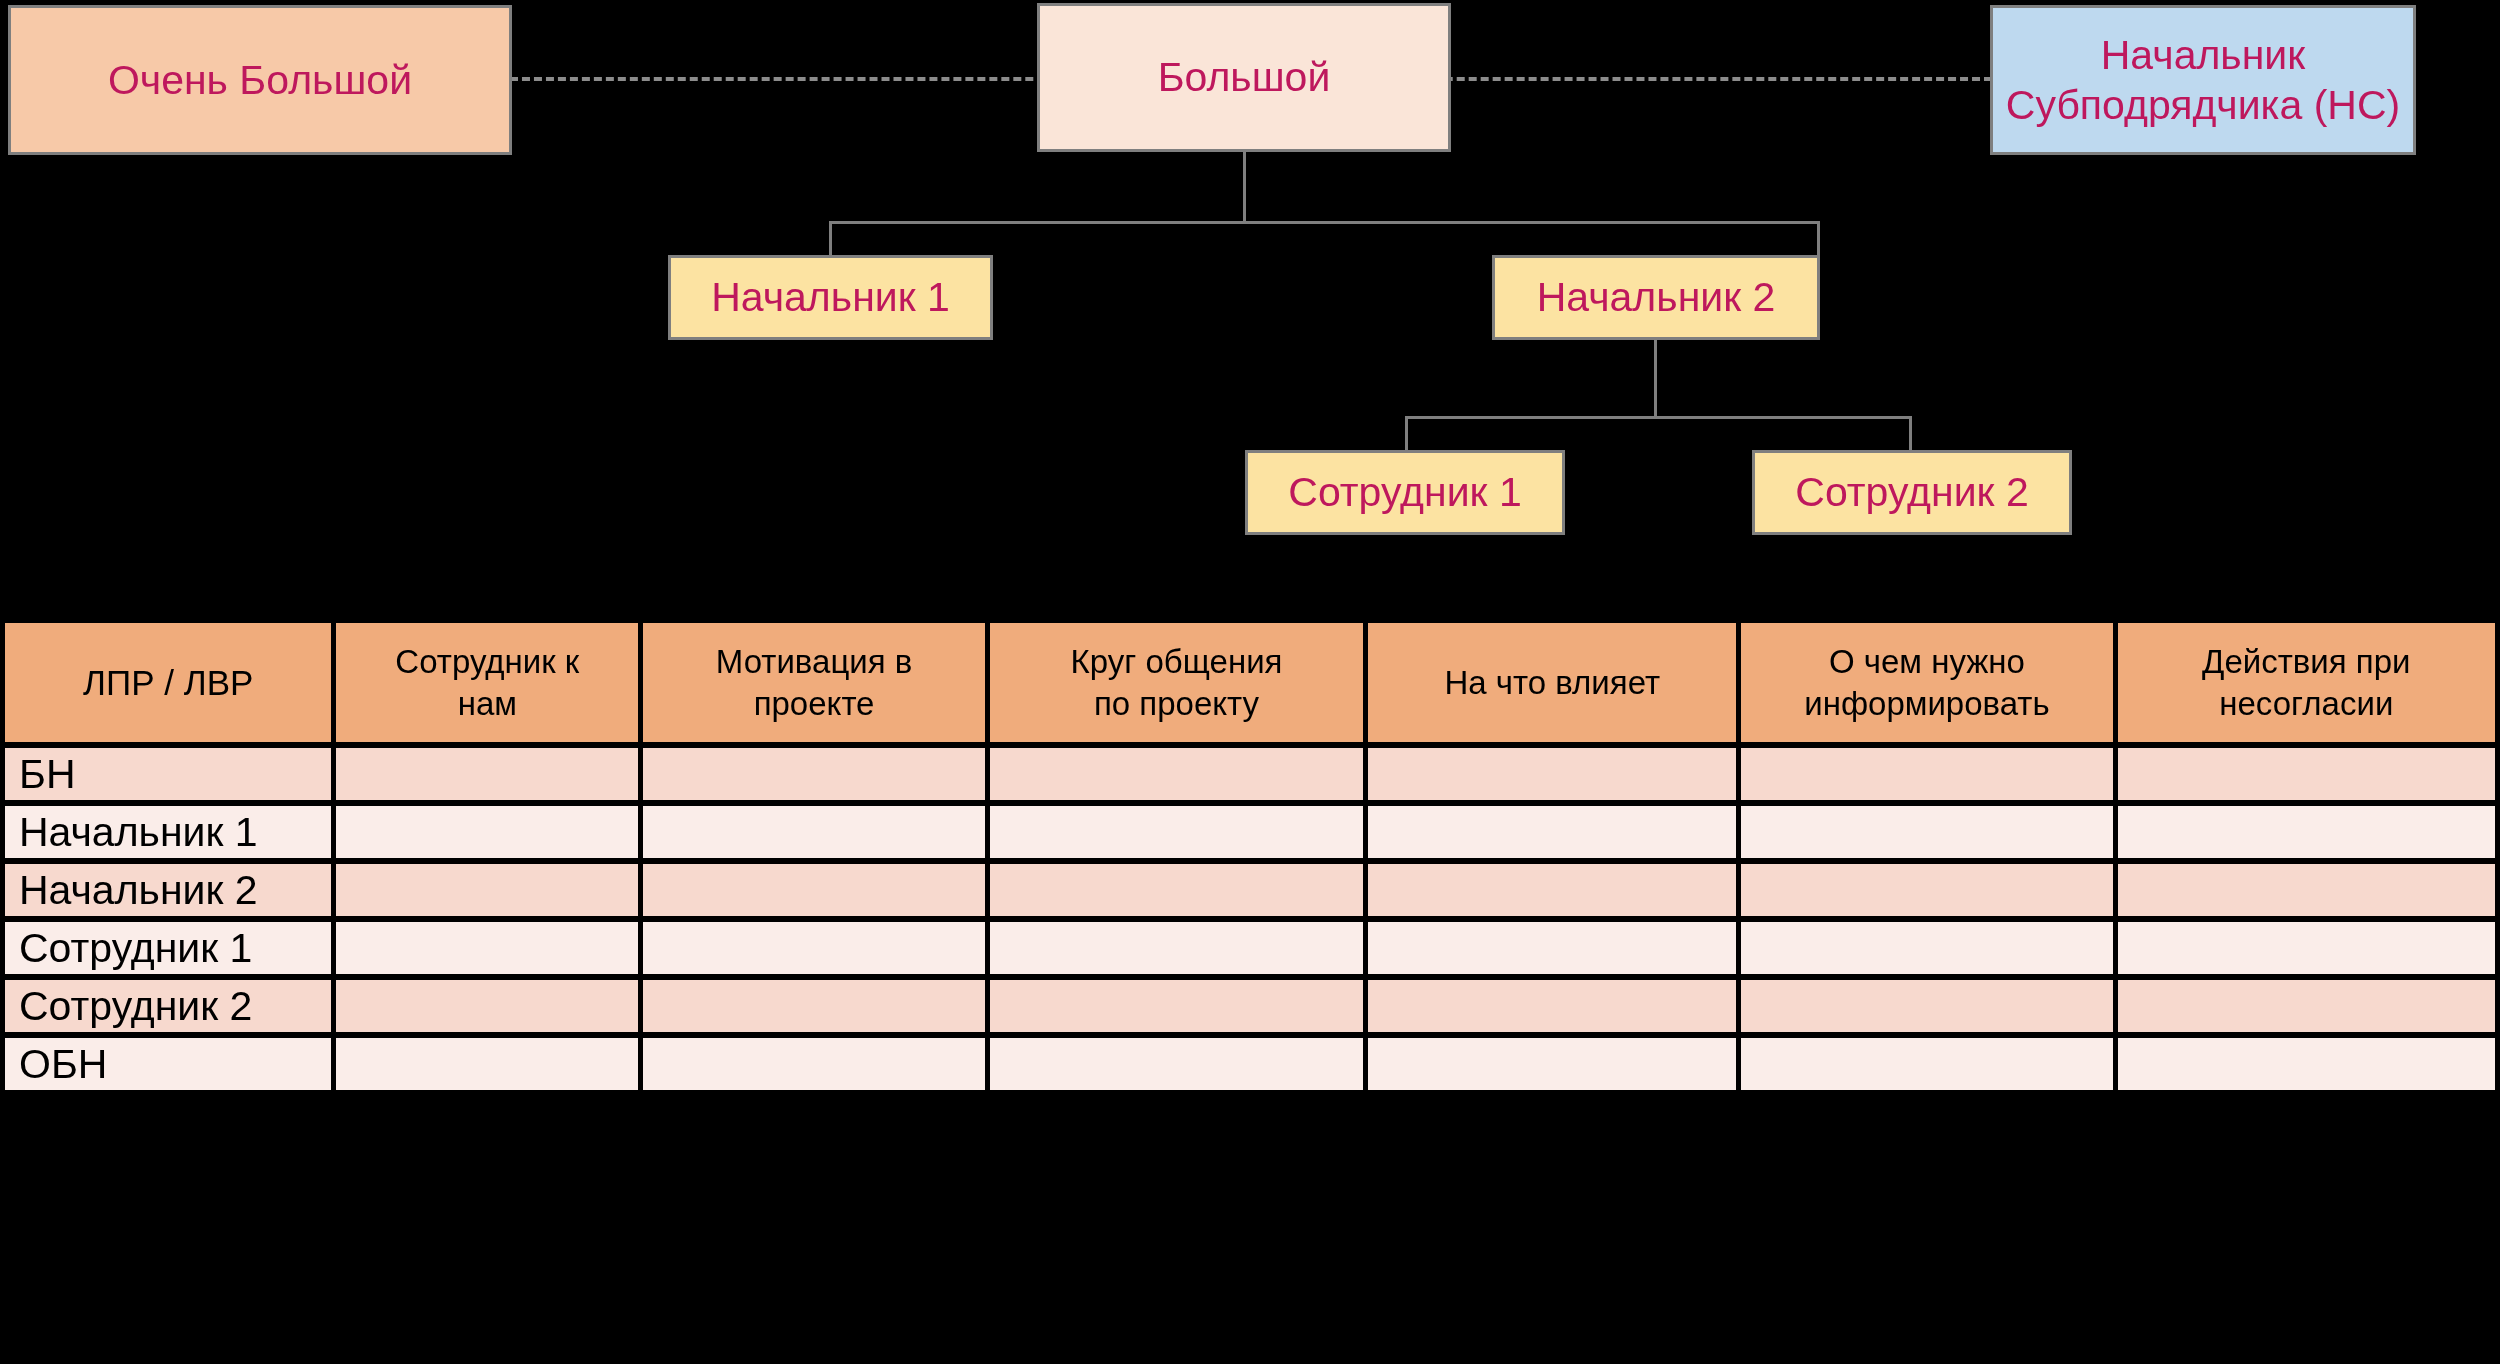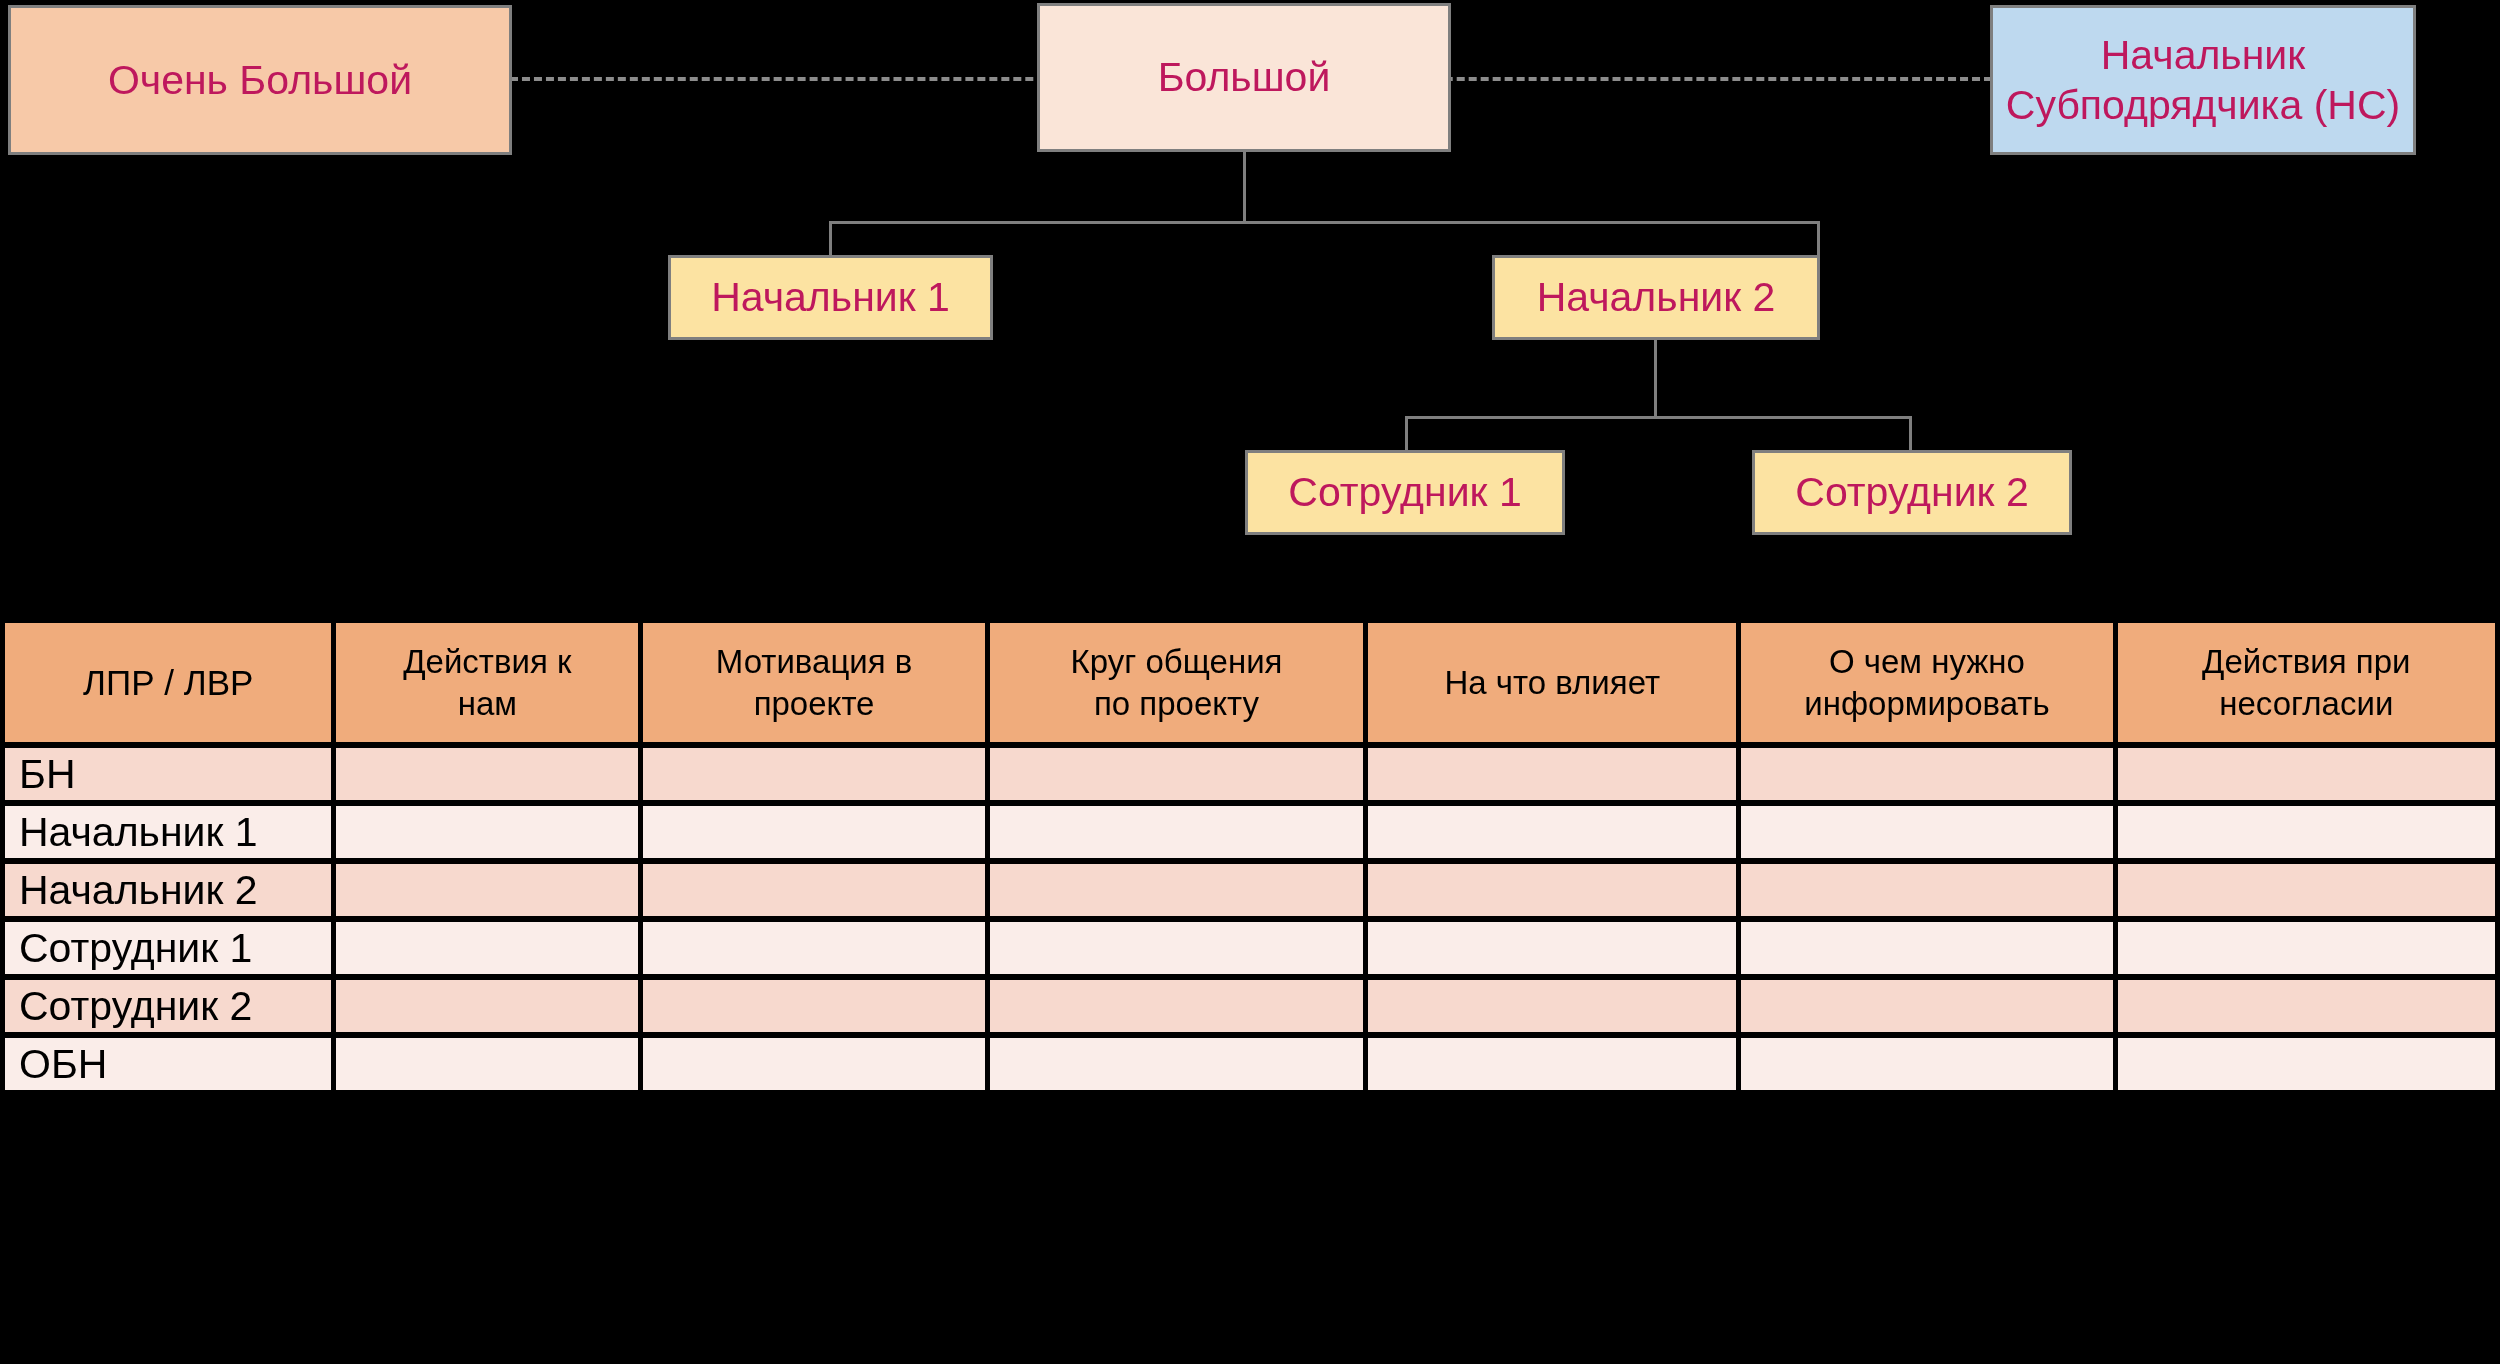--- a/index.html
+++ b/index.html
@@ -199,7 +199,7 @@
         <span>ЛПР / ЛВР</span>
       </th>
       <th>
-        <span>Действия к</span><br>
+        <span>Сотрудник к</span><br>
         <span>нам</span>
       </th>
       <th>

